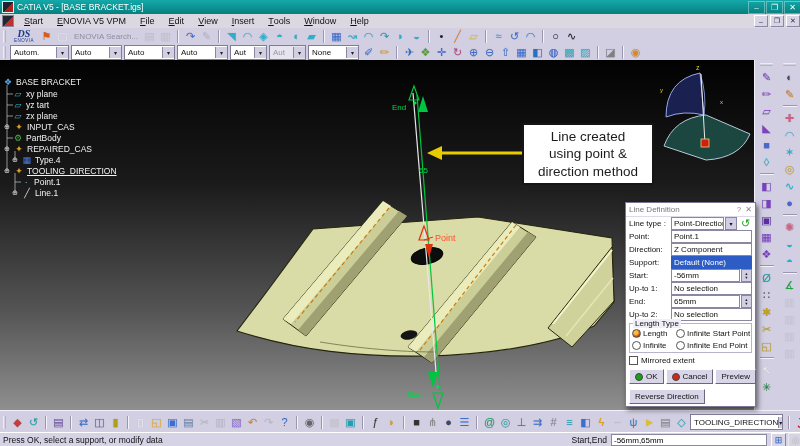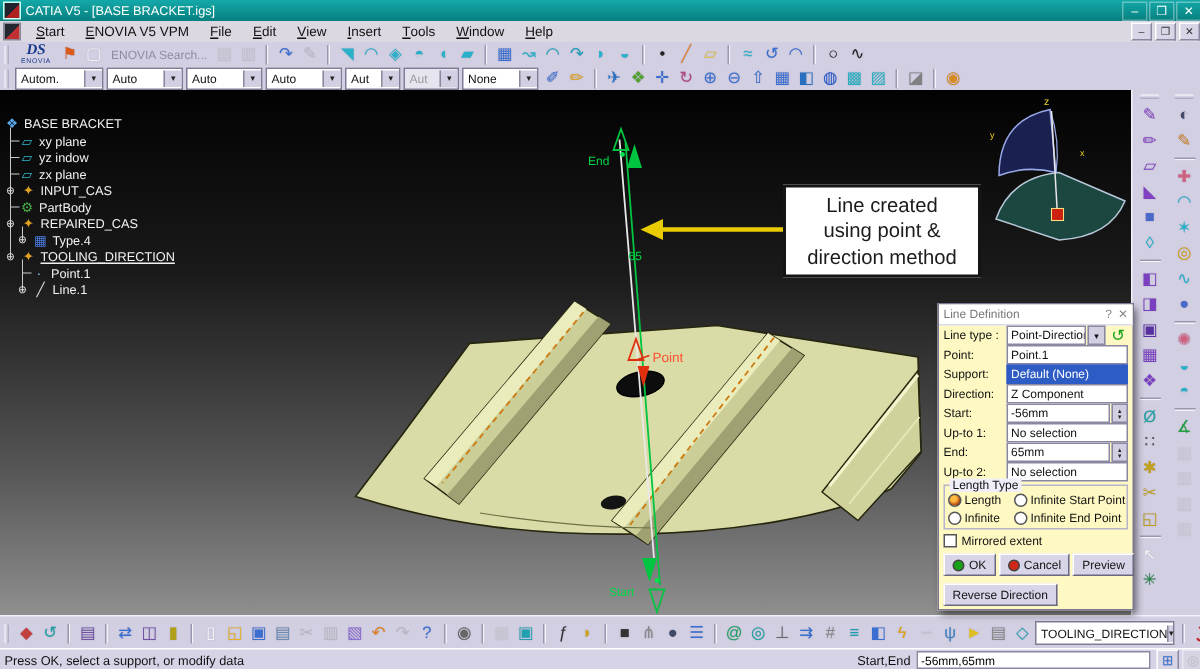--- a/index.html
+++ b/index.html
@@ -313,7 +313,7 @@
     </div>
     <div class="trow" style="left: 13px; top: 40px;">
       <span class="tico" style="color: rgb(48, 184, 200);">▱</span>
-      <span class="tlab">yz indow</span>
+      <span class="tlab">yz tart</span>
     </div>
     <div class="trow" style="left: 13px; top: 51px;">
       <span class="tico" style="color: rgb(48, 184, 200);">▱</span>

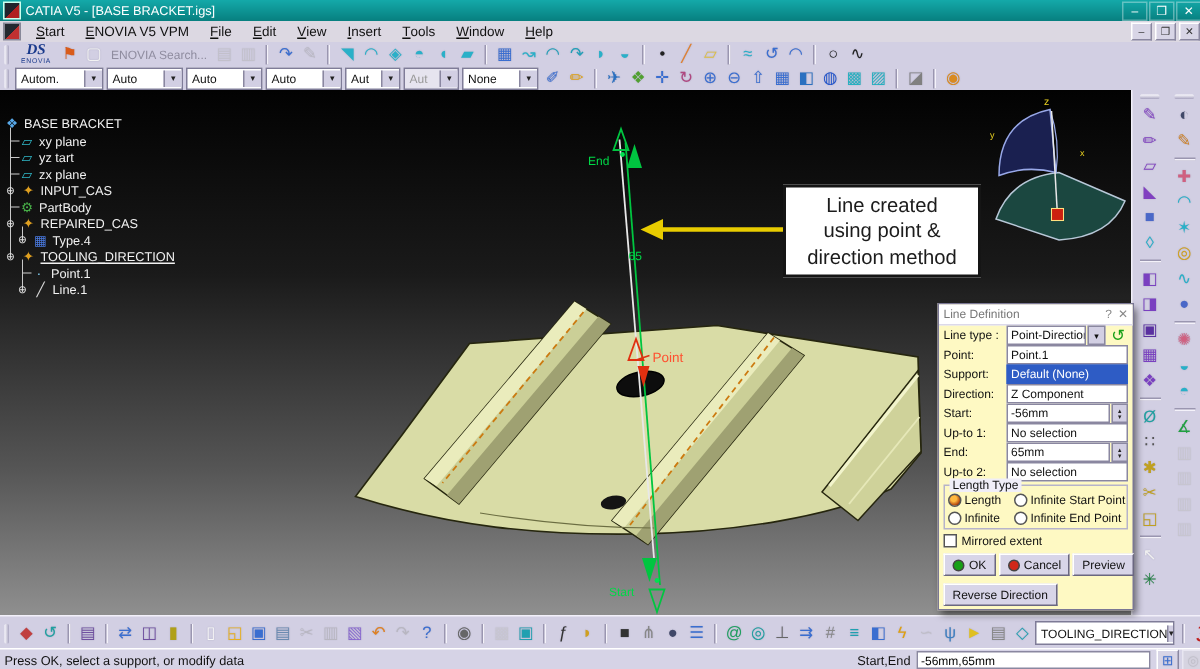--- a/index.html
+++ b/index.html
@@ -57,7 +57,7 @@
   #rightbar .tsep{width:14px;height:1px;margin:1px 0;background:#9a96b0;border-right:none;border-bottom:1px solid #f4f2fa}
   #rightbar .grip{width:13px;height:3px;margin:1px 0;background:linear-gradient(180deg,#fbfafe,#a8a4c0)}
   
-  #dlg{position:absolute;left:625px;top:202px;width:129px;background:#fef9c3;border:1px solid #7a7794;
+  #dlg{position:absolute;left:625px;top:202px;width:129px;background:#ffffff;border:1px solid #7a7794;
        box-shadow:2px 3px 5px rgba(0,0,0,.55);font-size:8px;z-index:10}
   #dlgTitle{height:13px;background:#fff;display:flex;align-items:center;padding:0 3px;color:#777;gap:4px;border-bottom:1px solid #dcd9ea}
   #dlgTitle .t{flex:1;font-size:8px}

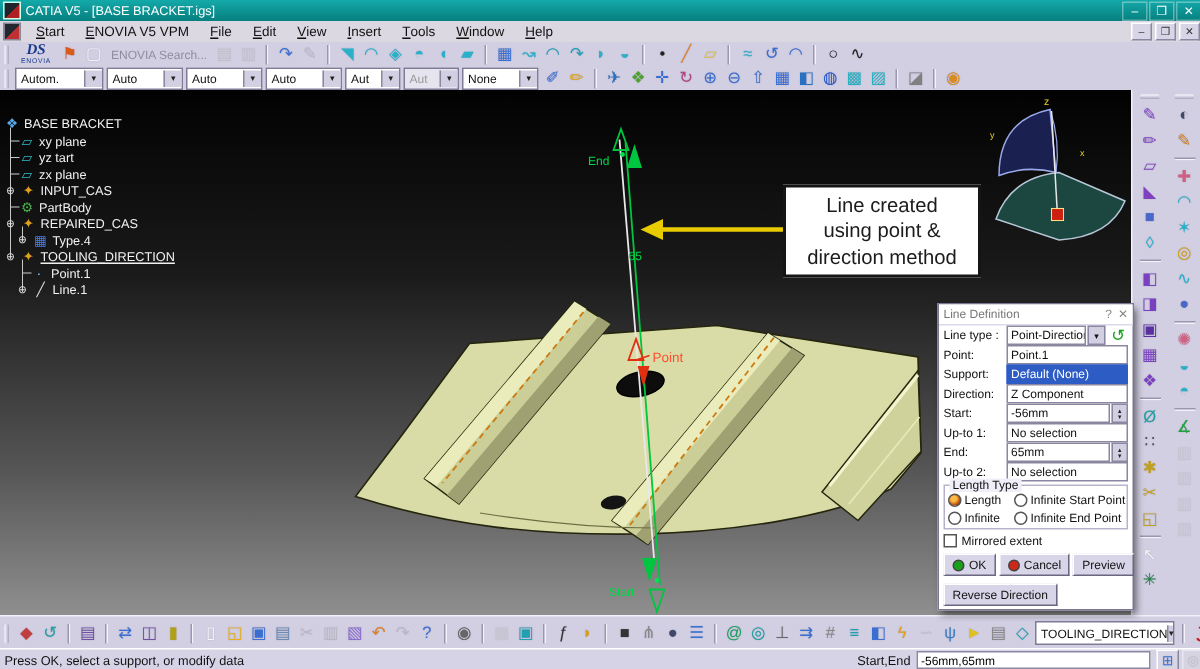--- a/index.html
+++ b/index.html
@@ -427,12 +427,12 @@
         <span class="fbox">Point.1</span>
       </div>
       <div class="frow">
+        <span class="flab">Direction:</span>
+        <span class="fbox">Z Component</span>
+      </div>
+      <div class="frow">
         <span class="flab">Support:</span>
         <span class="fbox hl">Default (None)</span>
-      </div>
-      <div class="frow">
-        <span class="flab">Direction:</span>
-        <span class="fbox">Z Component</span>
       </div>
       <div class="frow">
         <span class="flab">Start:</span>

